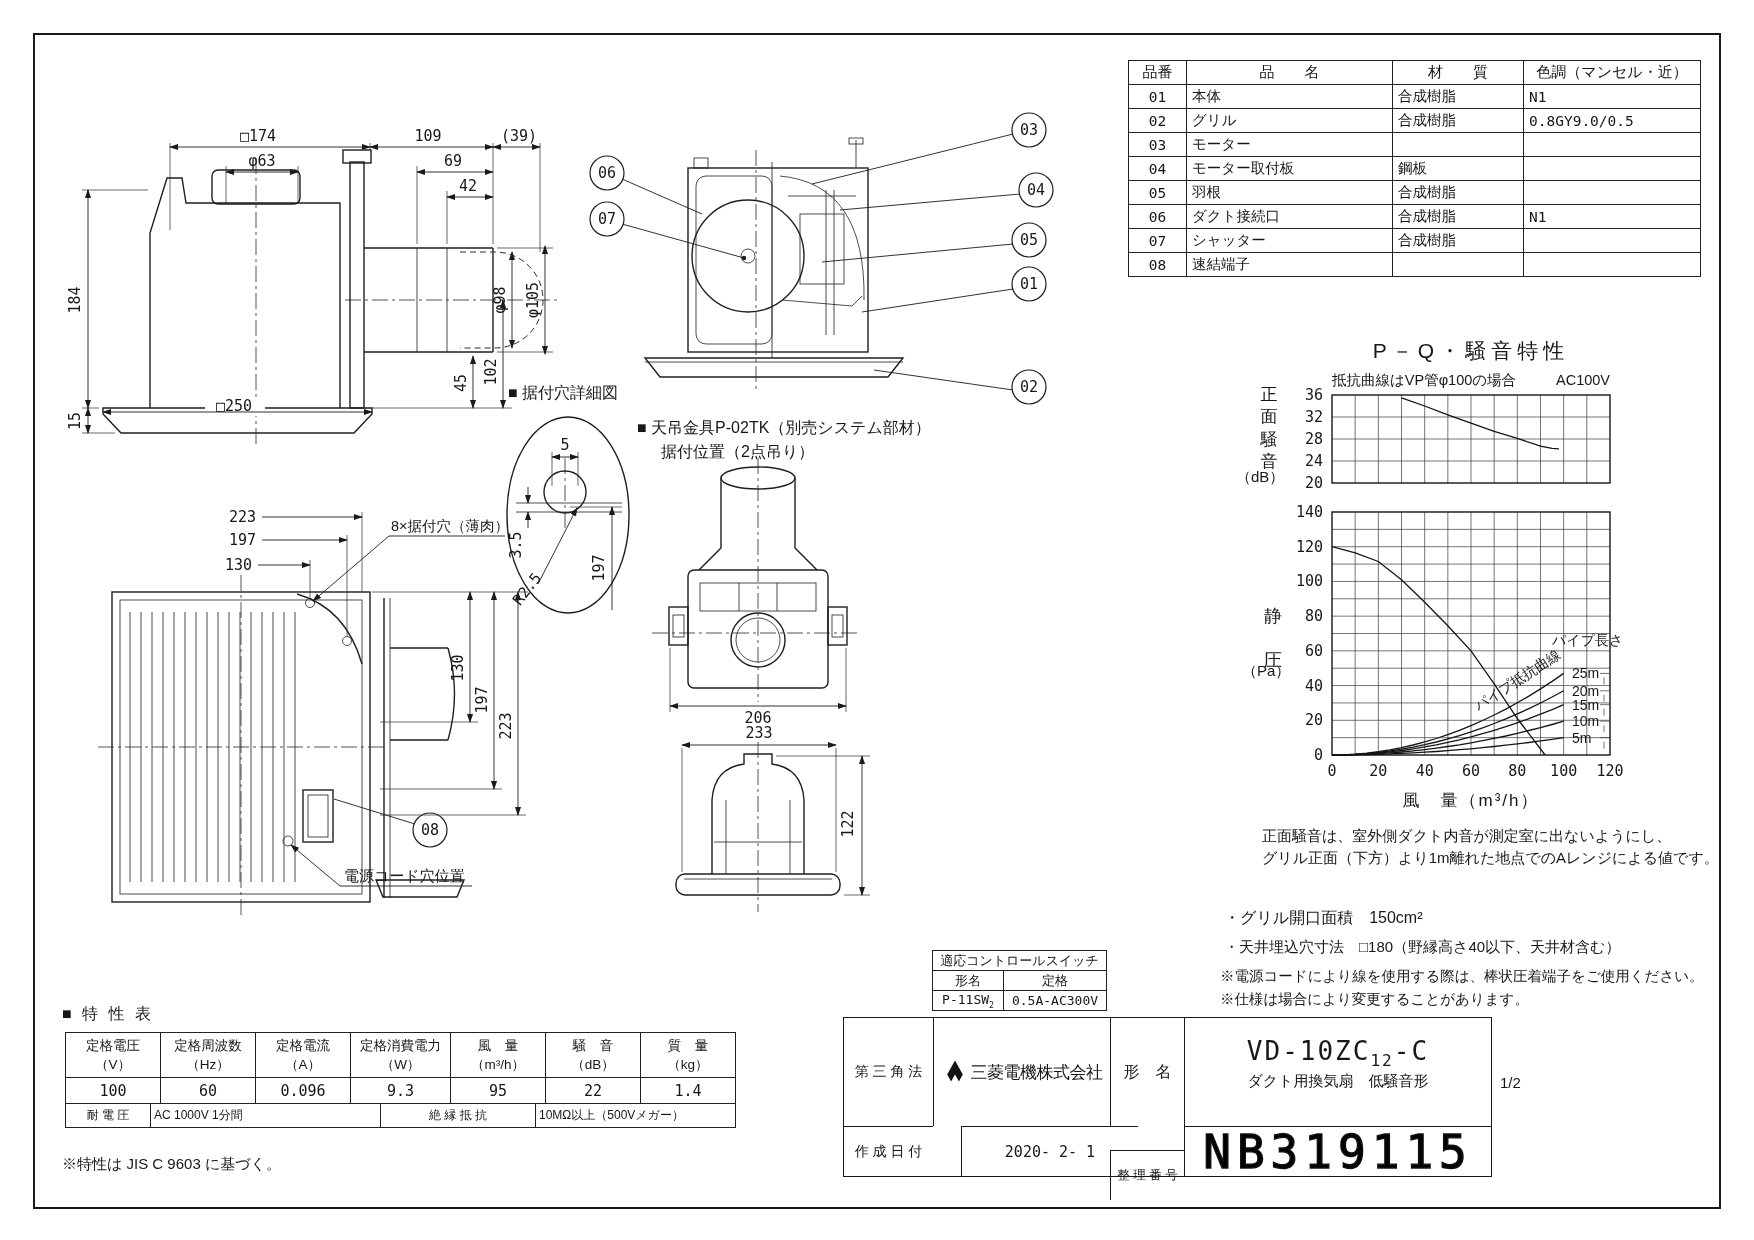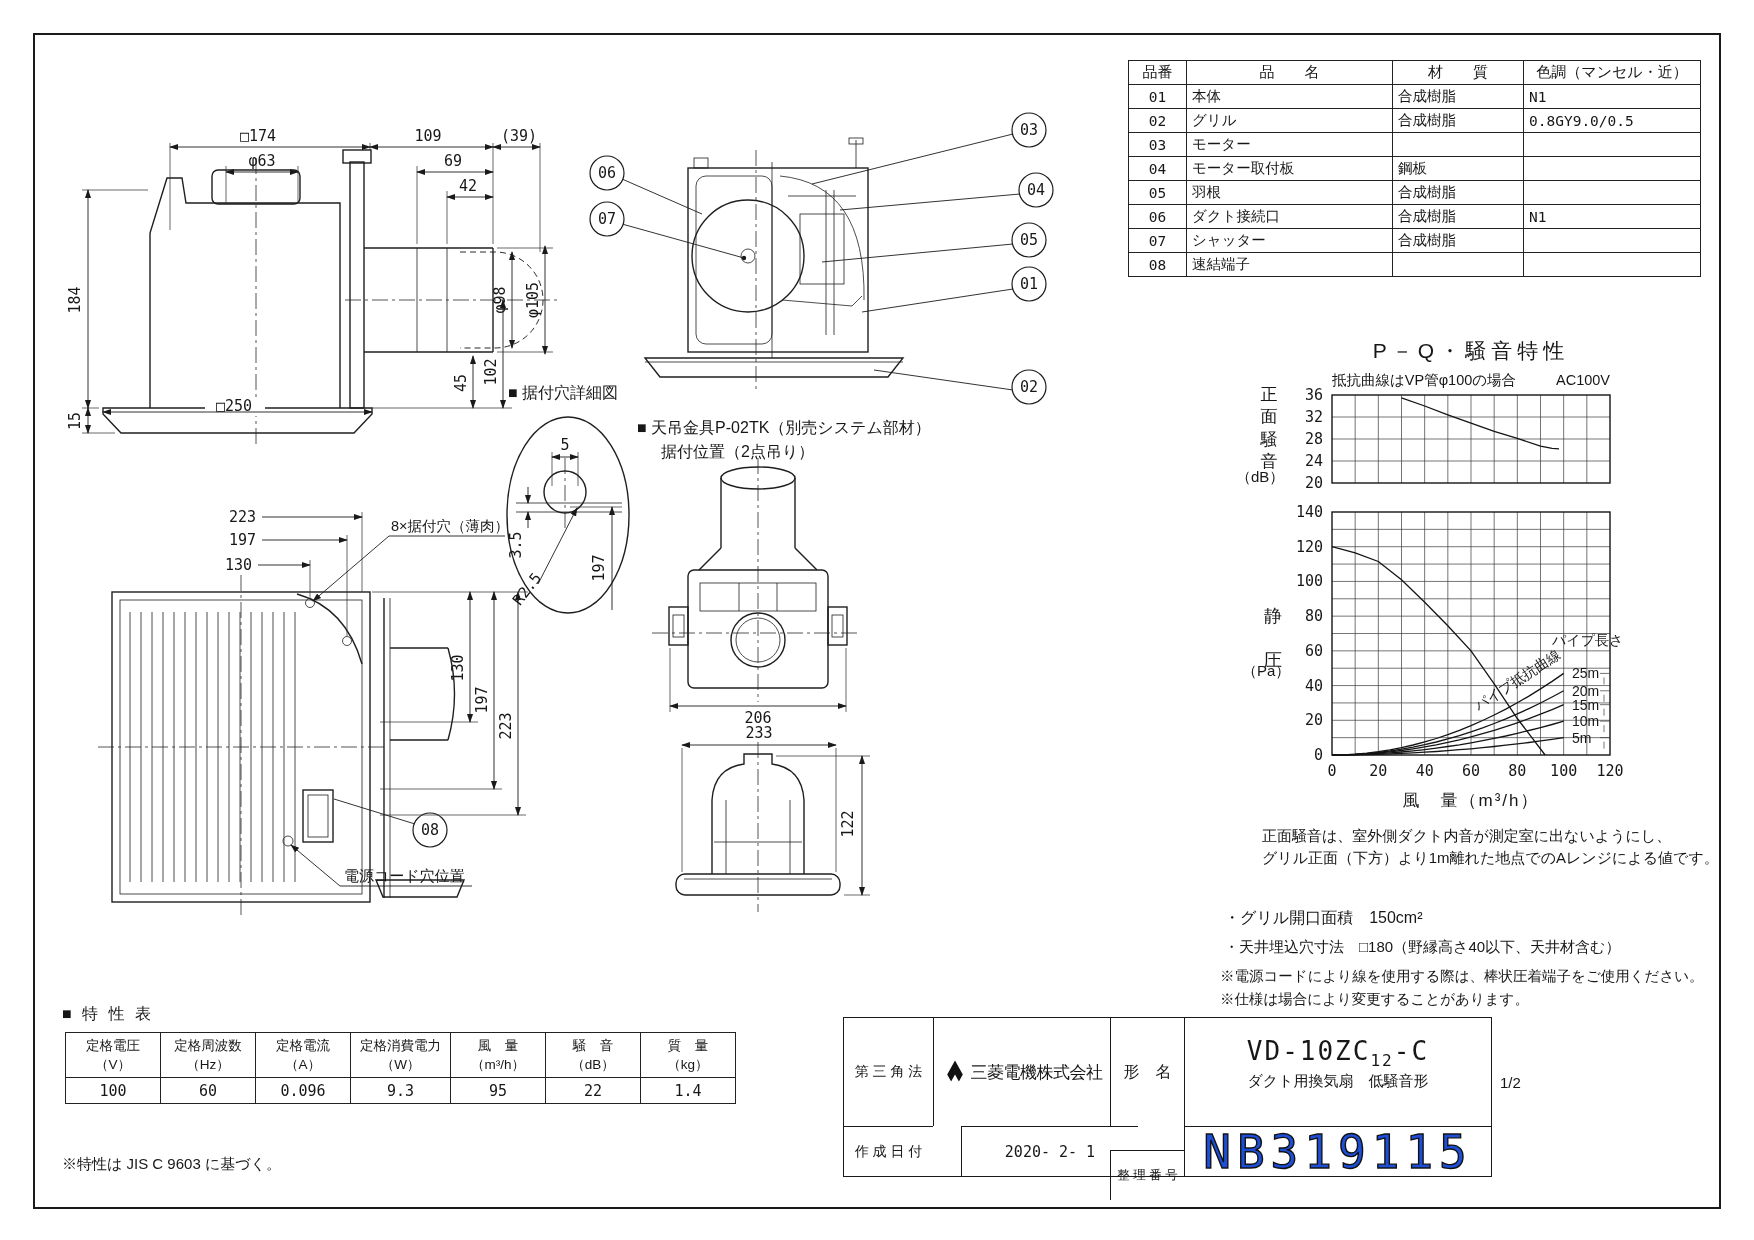--- a/index.html
+++ b/index.html
@@ -489,6 +489,25 @@
   </tbody>
     </table>
 
+  <table id="cswitch" class="grid-t">
+    <colgroup>
+        <col style="width:71px">
+        <col style="width:103px">
+      </colgroup>
+    <tbody>
+        <tr>
+          <td colspan="2">適応コントロールスイッチ</td>
+        </tr>
+    <tr>
+      <td>形名</td>
+      <td>定格</td>
+    </tr>
+    <tr>
+      <td class="mono"><span>P-11SW</span><sub>2</sub></td>
+      <td class="mono">0.5A-AC300V</td>
+    </tr>
+  </tbody>
+    </table>
 
   <div class="abs" style="left:62px;top:1004px;font-size:16px;letter-spacing:3px;">■ 特 性 表</div>
   <table id="spec" class="grid-t">

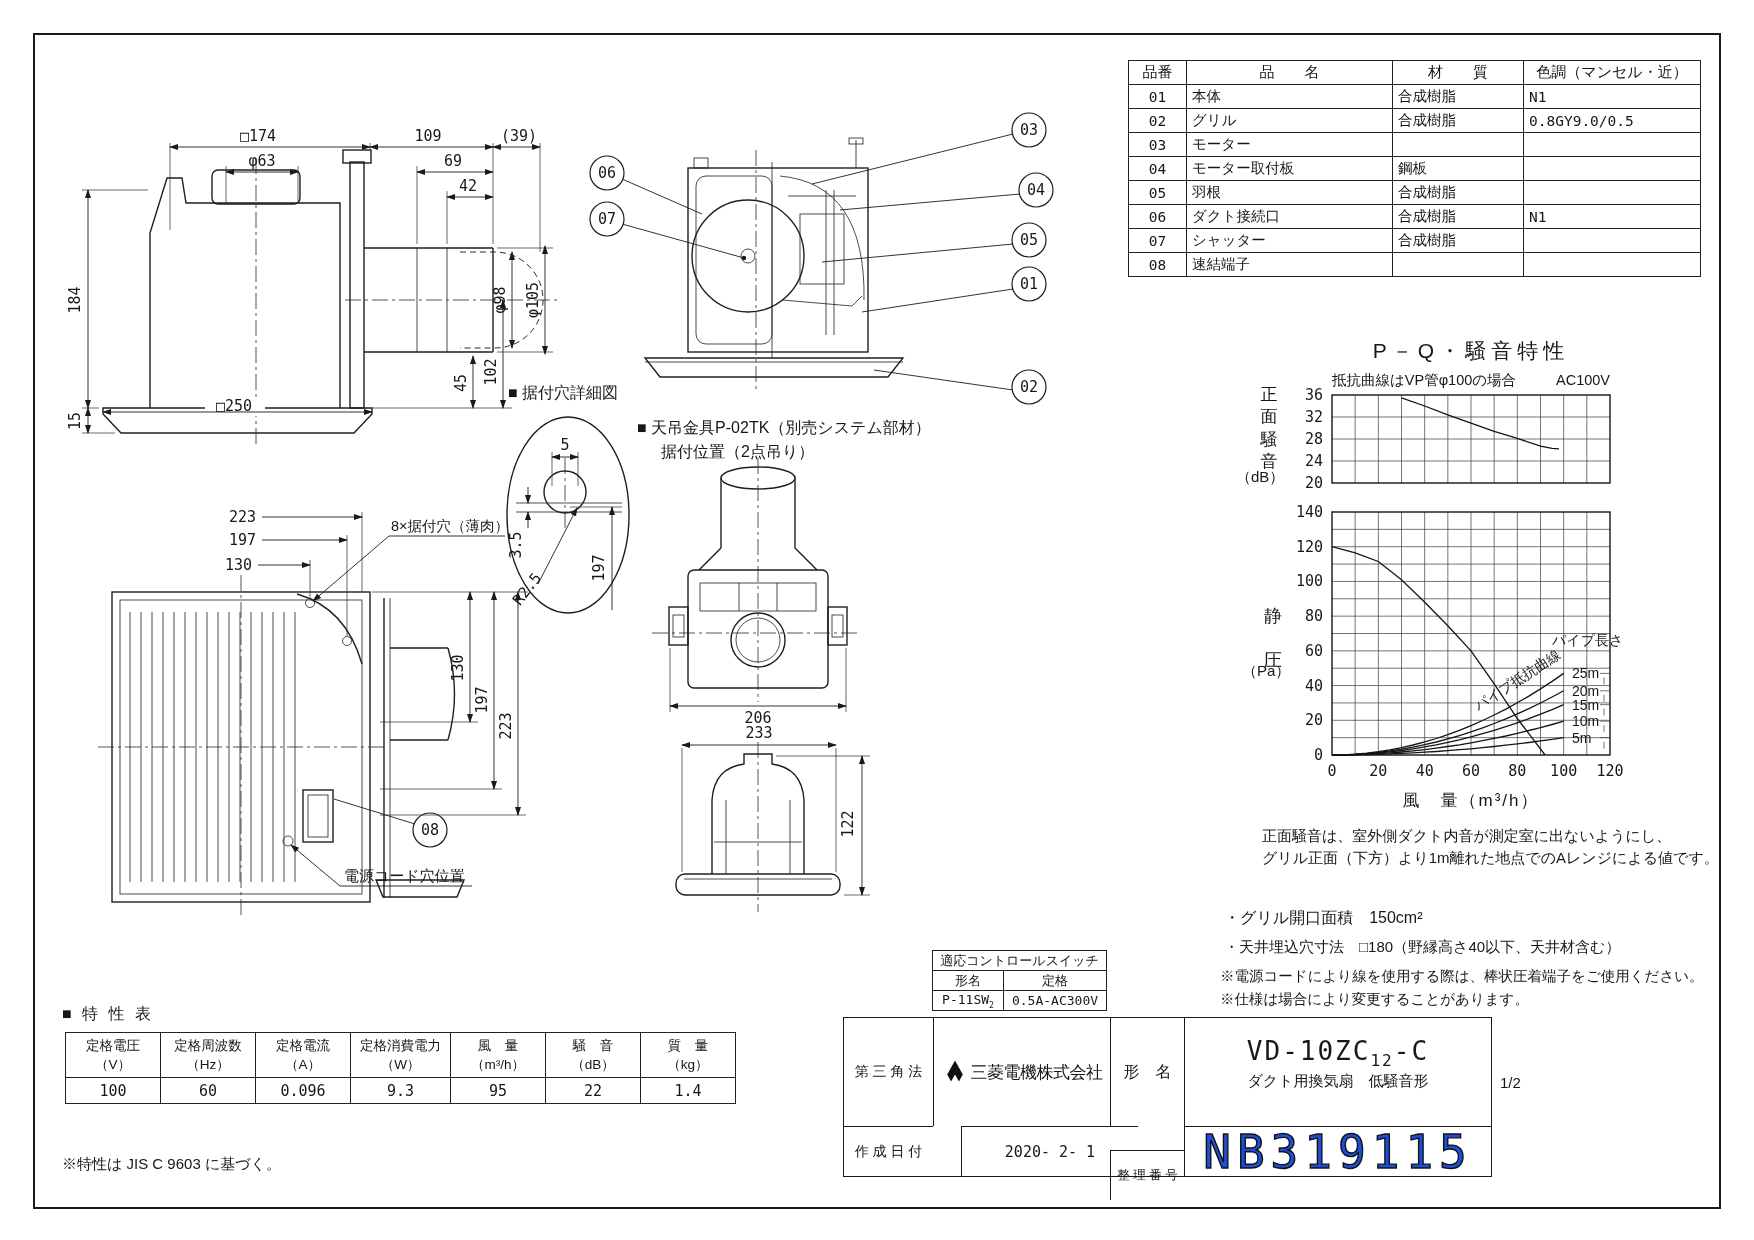--- a/index.html
+++ b/index.html
@@ -551,6 +551,12 @@
         <col style="width:135px">
       </colgroup>
     <tbody>
+    <tr>
+      <td>耐 電 圧</td>
+      <td style="text-align:left">AC 1000V 1分間</td>
+      <td colspan="2">絶 縁 抵 抗</td>
+      <td colspan="2" style="text-align:left">10MΩ以上（500Vメガー）</td>
+    </tr>
   </tbody>
     </table>
   <div class="abs" style="left:62px;top:1155px;font-size:15px;">※特性は JIS C 9603 に基づく。</div>

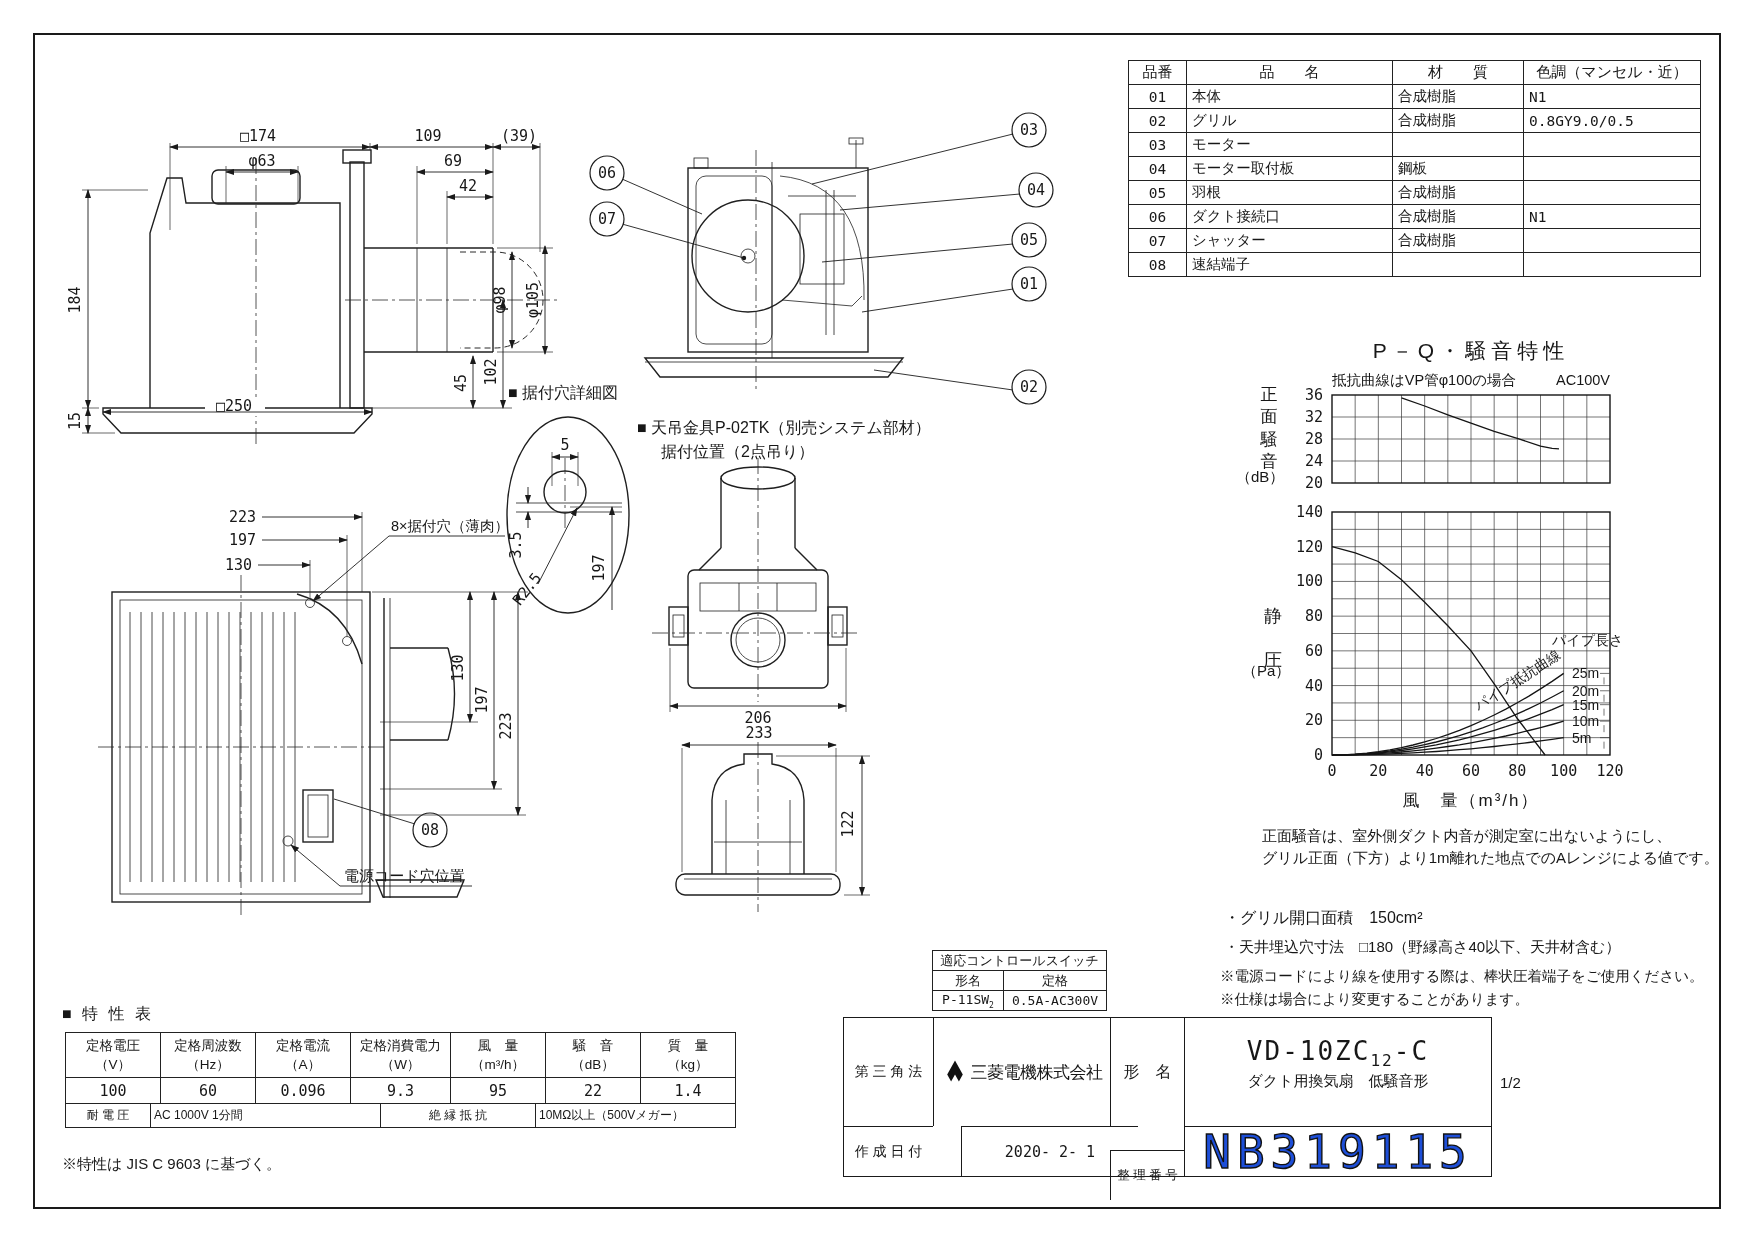--- a/index.html
+++ b/index.html
@@ -49,7 +49,7 @@
   #tblock{position:absolute;left:843px;top:1017px;width:647px;height:158px;border:1.6px solid #1a1a1a;}
   #tblock .cell{position:absolute;box-sizing:border-box;border-left:1.2px solid #1a1a1a;border-top:1.2px solid #1a1a1a;}
   .outline-text{font-family:"DejaVu Sans Mono",monospace;font-size:46px;letter-spacing:6px;
-      color:#1d4ed8;-webkit-text-stroke:1.4px #111;}
+      color:#000000;-webkit-text-stroke:1.4px #111;}
   sub{font-size:62%;}
 </style>
 </head>

